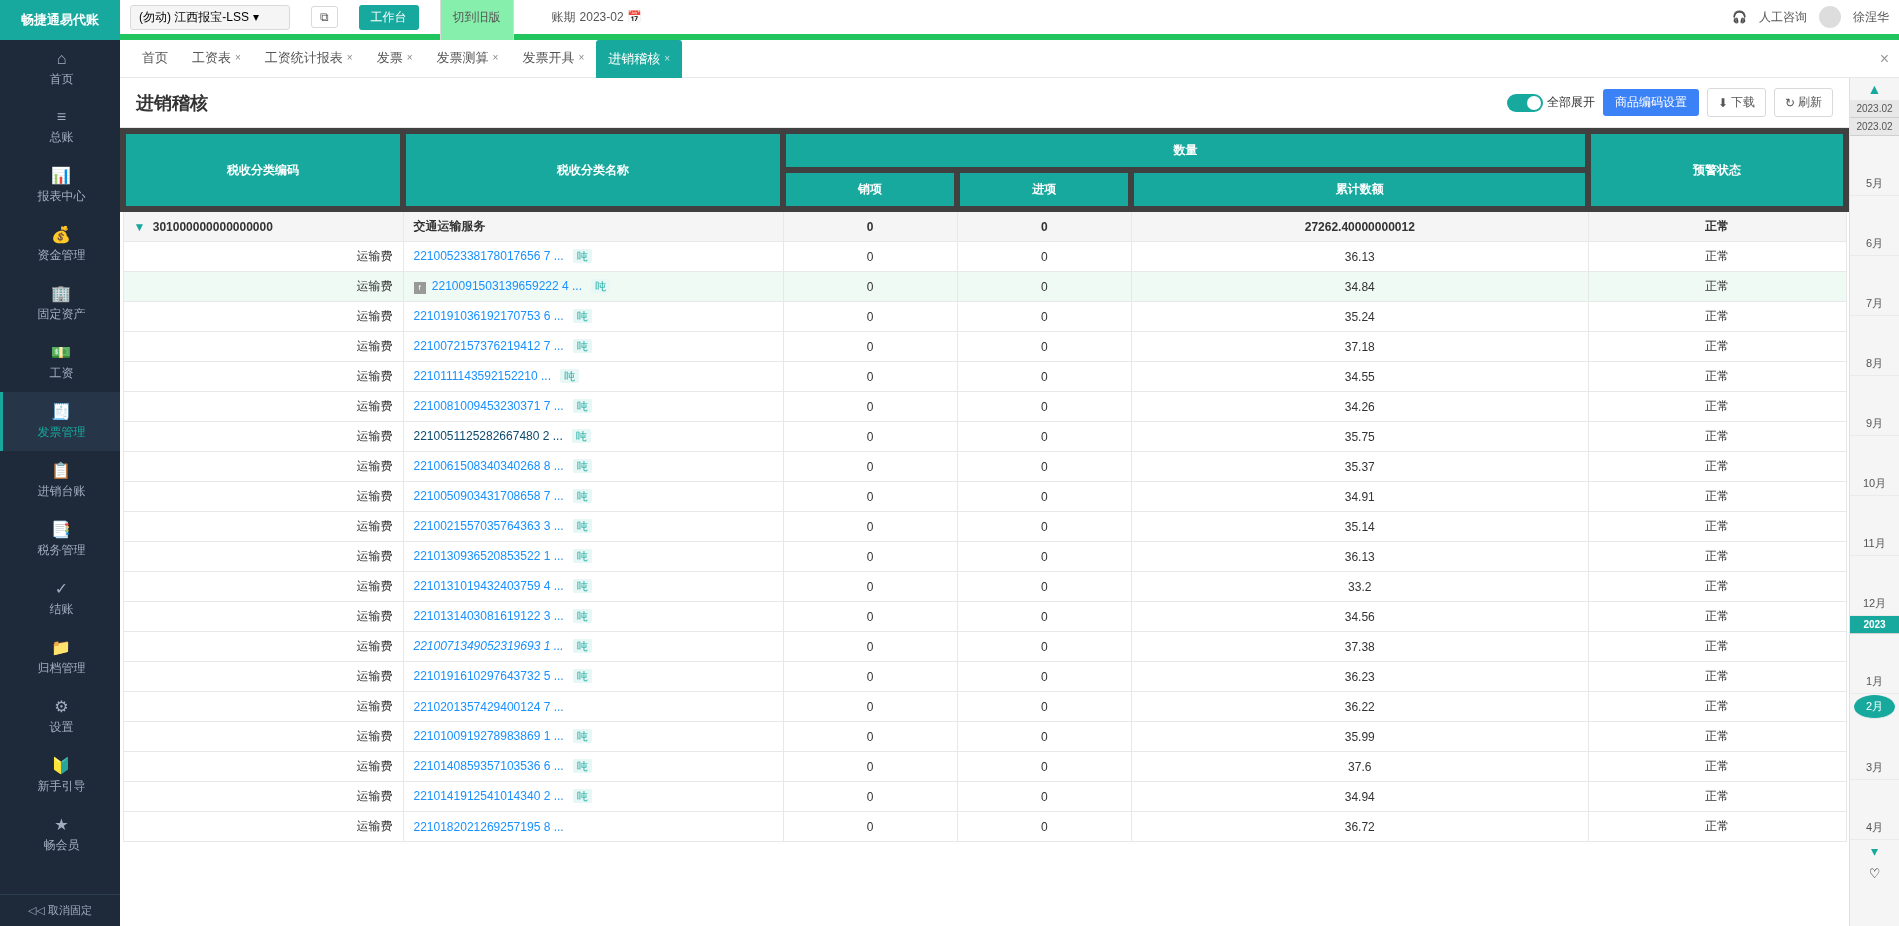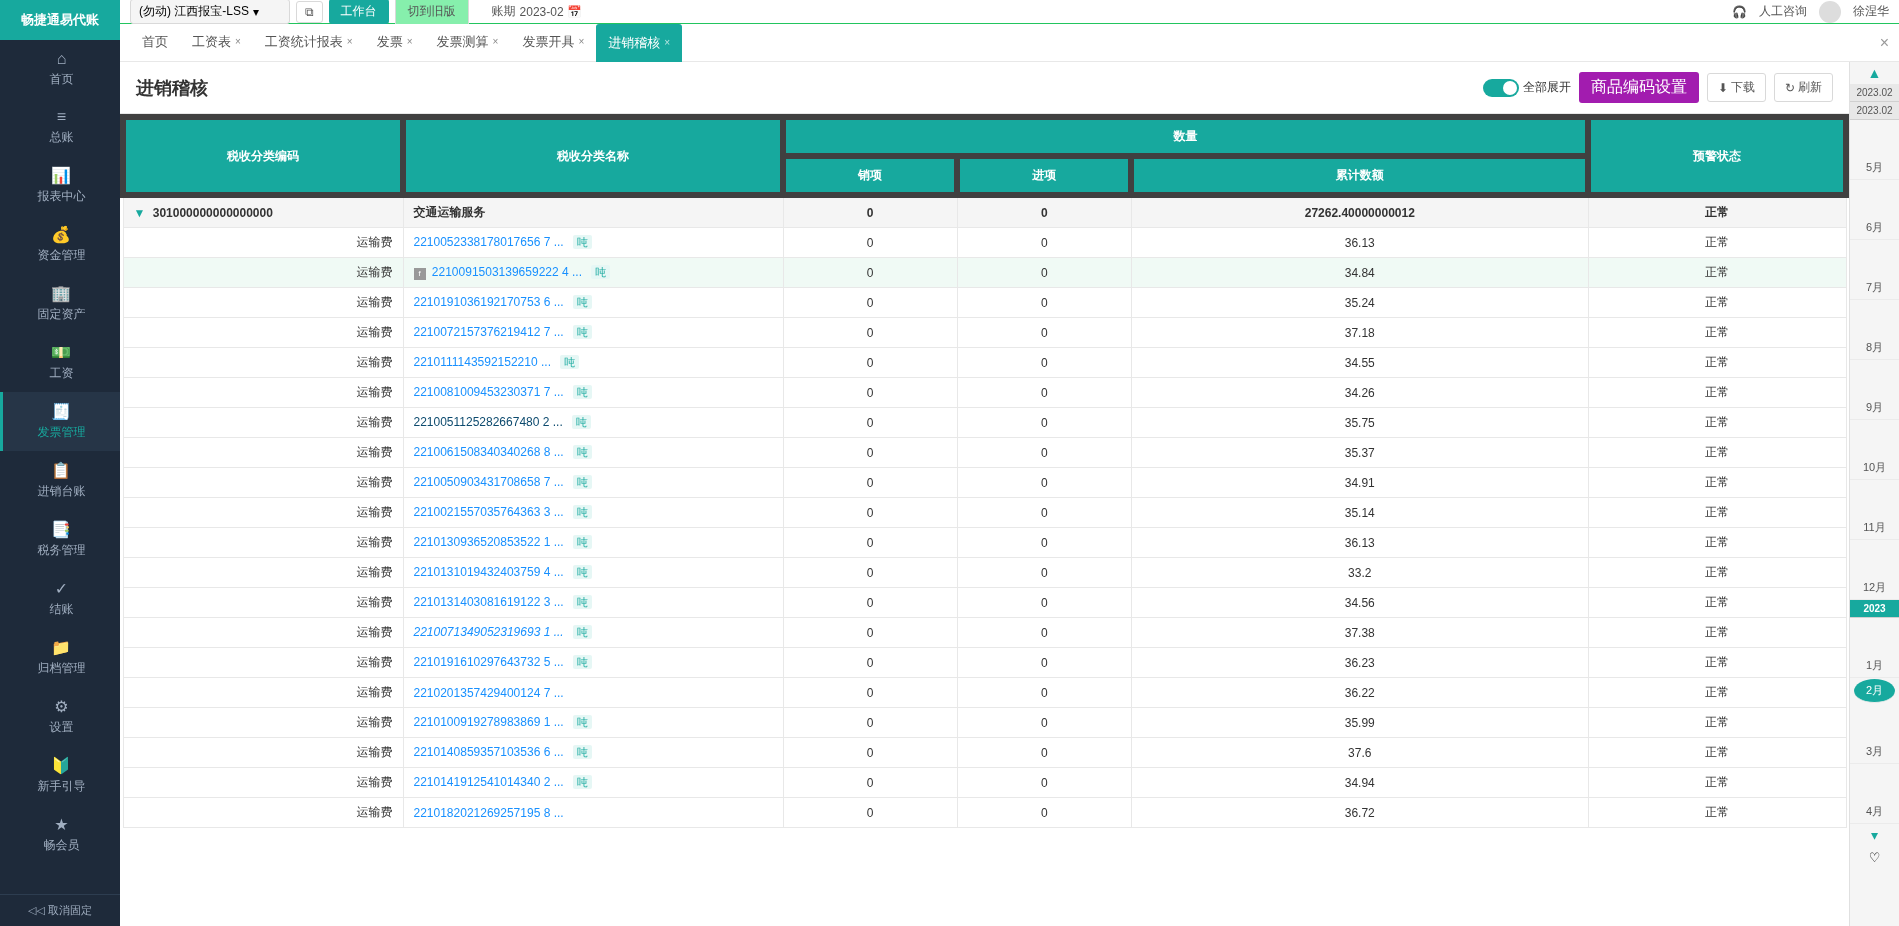--- a/index.html
+++ b/index.html
@@ -62,12 +62,12 @@
     
     .topbar {
       background: #fff;
-      border-bottom: 1px solid #22c55e;
-      height: 24px;
+      border-bottom: 6px solid #22c55e;
+      height: 40px;
       display: flex;
       align-items: center;
       padding: 0 10px;
-      gap: 6px;
+      gap: 21px;
       flex-shrink: 0;
     }
     .topbar-company {

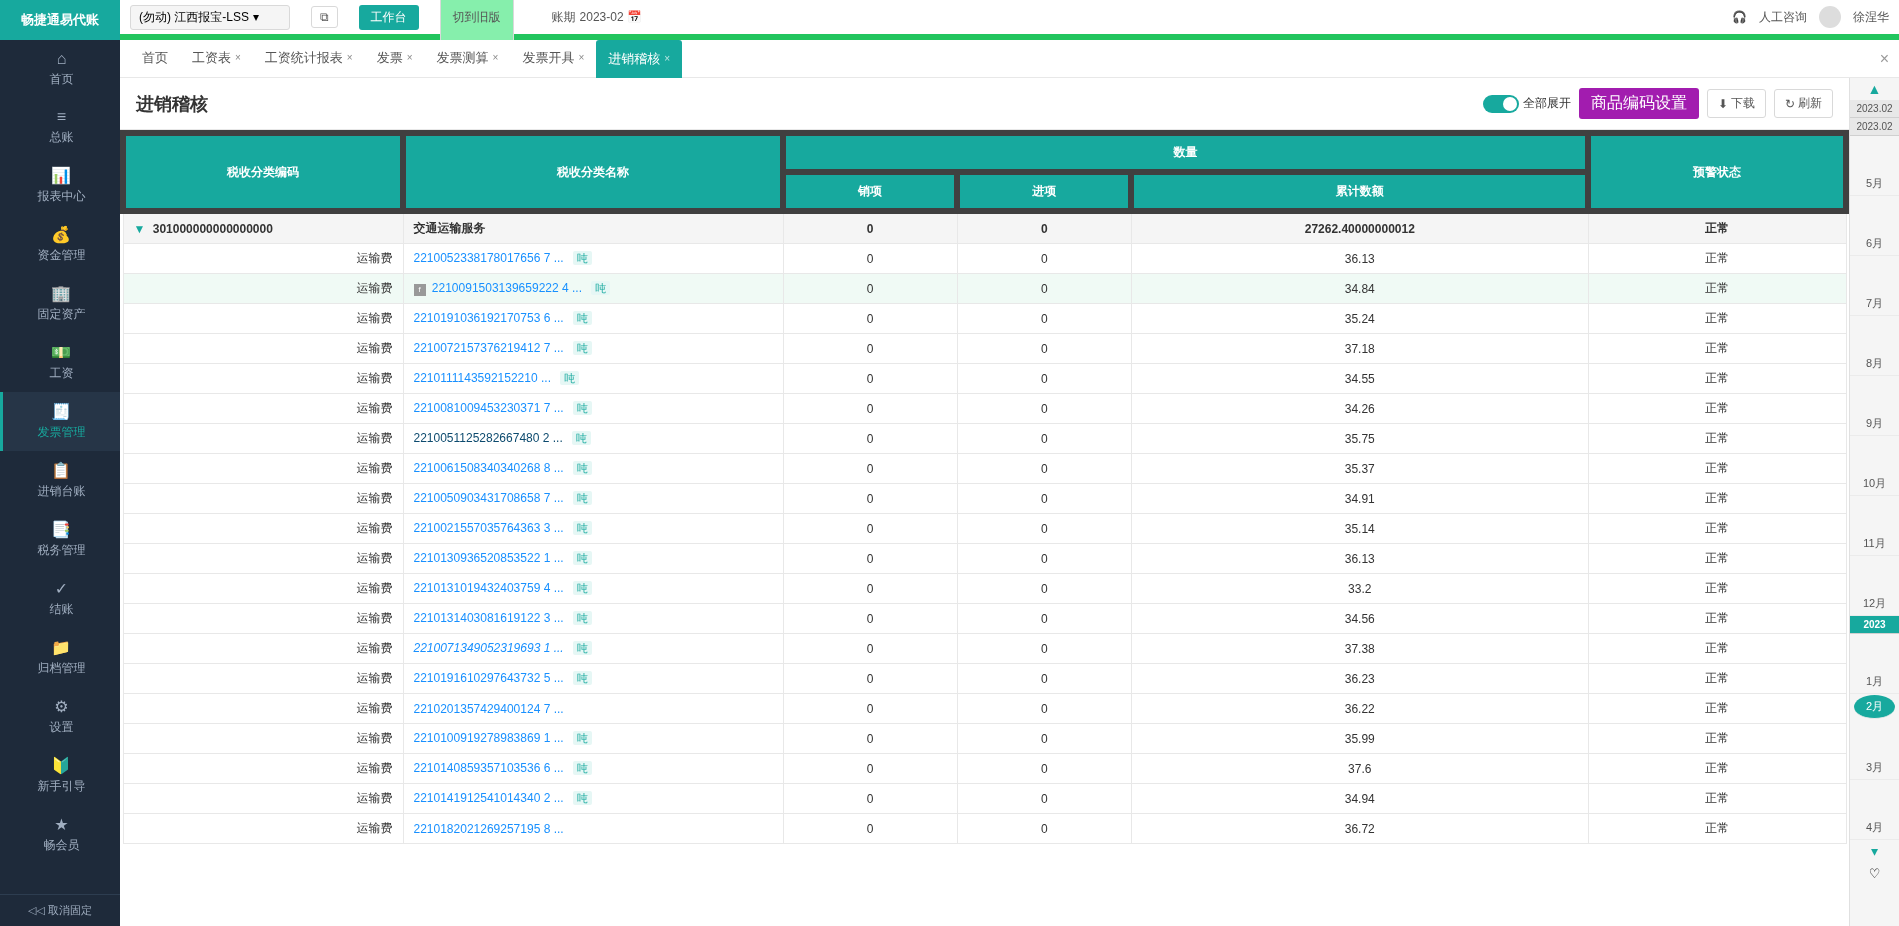--- a/index.html
+++ b/index.html
@@ -215,12 +215,12 @@
       right: 2px;
     }
     .btn-teal {
-      background: #a21caf;
+      background: #3b82f6;
       color: white;
       border: none;
       border-radius: 3px;
       padding: 5px 12px;
-      font-size: 16px;
+      font-size: 12px;
       cursor: pointer;
     }
     .btn-outline-gray {

